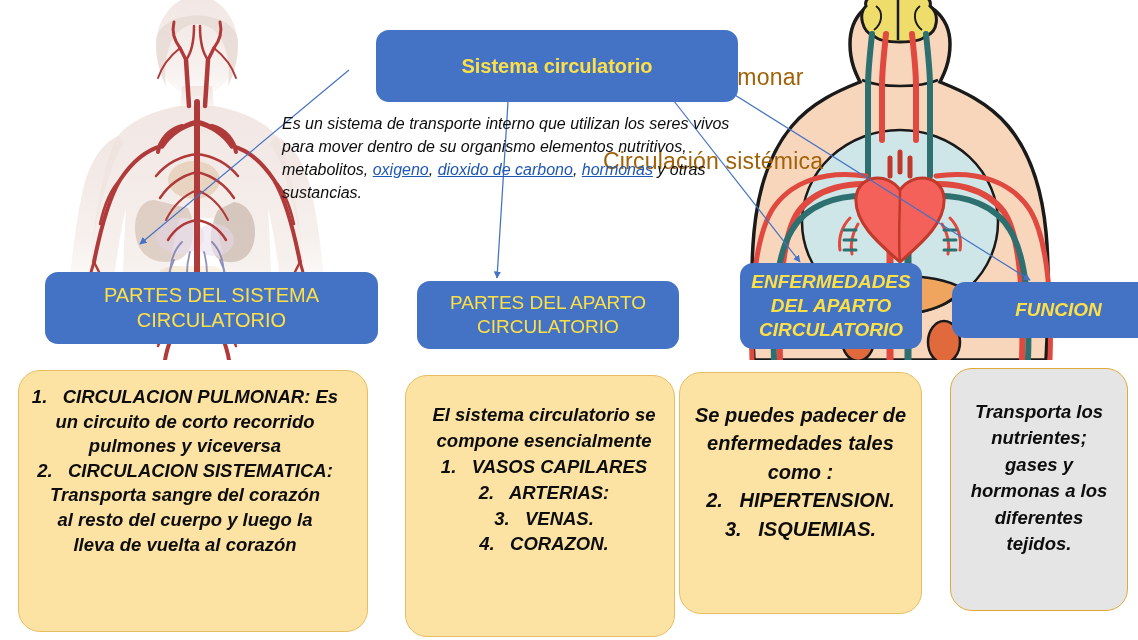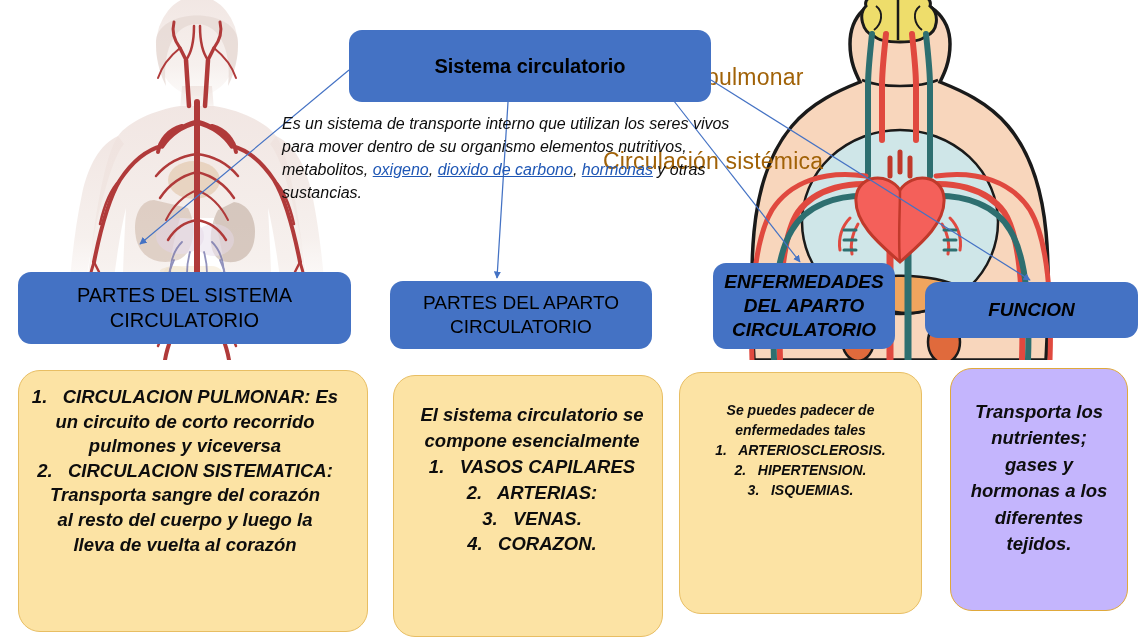--- a/index.html
+++ b/index.html
@@ -48,7 +48,7 @@
     position: absolute;
     background: #4472C4;
     border-radius: 13px;
-    color: #000000;
+    color: #fde047;
     display: flex;
     align-items: center;
     justify-content: center;
@@ -56,6 +56,7 @@
     line-height: 1.25;
     box-sizing: border-box;
     padding: 4px 8px;
+    margin-left: 27px;
   }
   #box-title {
     left: 349px; top: 30px;

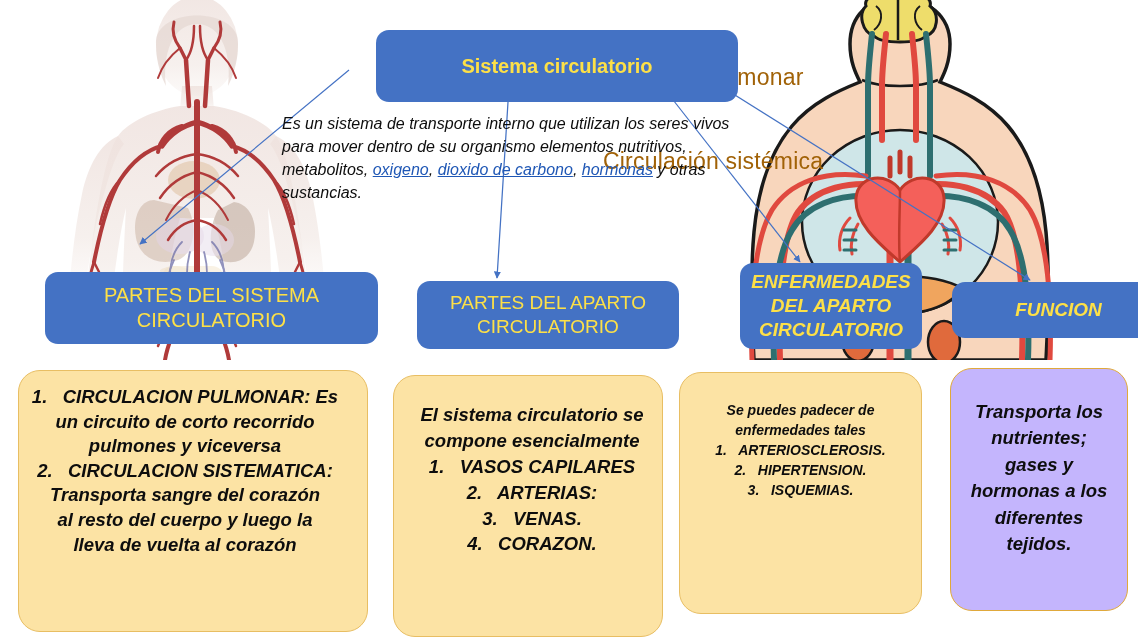--- a/index.html
+++ b/index.html
@@ -135,7 +135,7 @@
     padding: 14px 26px 8px 10px;
   }
   #card-2 {
-    left: 393px; top: 375px;
+    left: 405px; top: 375px;
     width: 270px; height: 262px;
     font-size: 18.5px;
     line-height: 1.40;

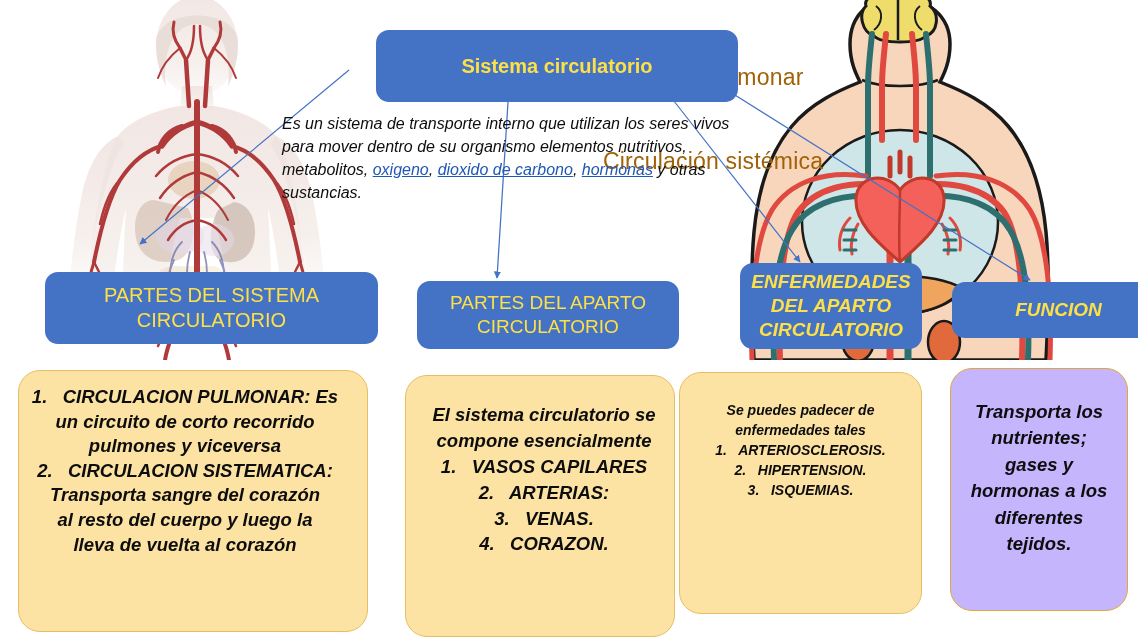--- a/index.html
+++ b/index.html
@@ -144,7 +144,7 @@
   #card-3 {
     left: 679px; top: 372px;
     width: 243px; height: 242px;
-    font-size: 14px;
+    font-size: 20px;
     line-height: 1.42;
     padding: 28px 6px 8px 6px;
   }

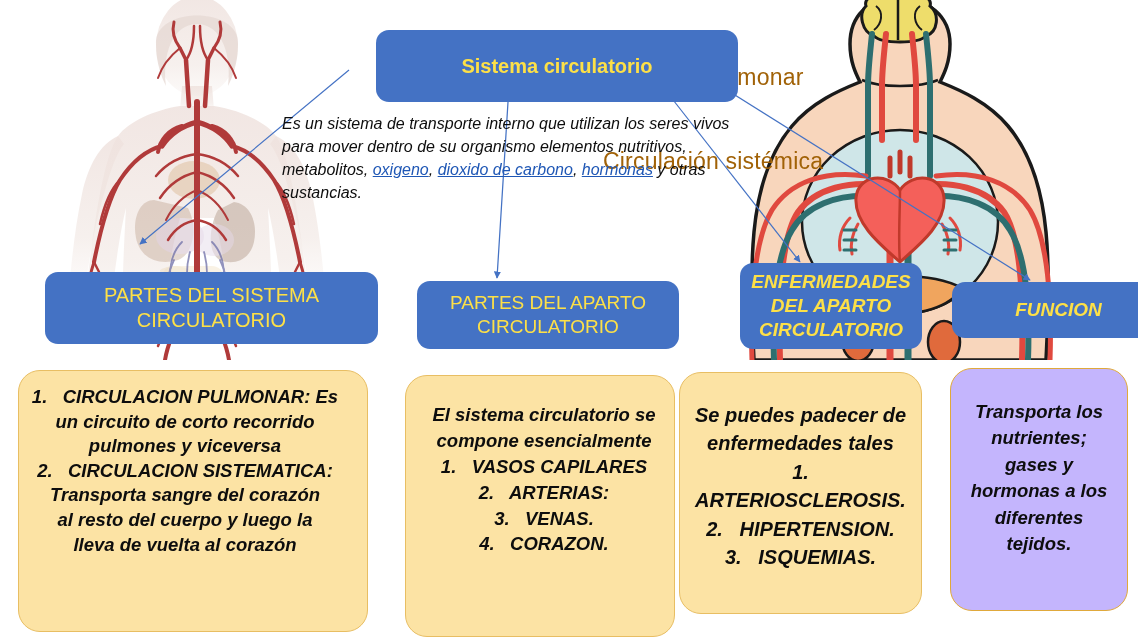--- a/index.html
+++ b/index.html
@@ -123,7 +123,7 @@
     border: 1.5px solid #E8BE63;
   }
   .yellow-deep {
-    background: #c4b5fd;
+    background: #e5e5e5;
     border: 1.5px solid #E0A93B;
   }
 

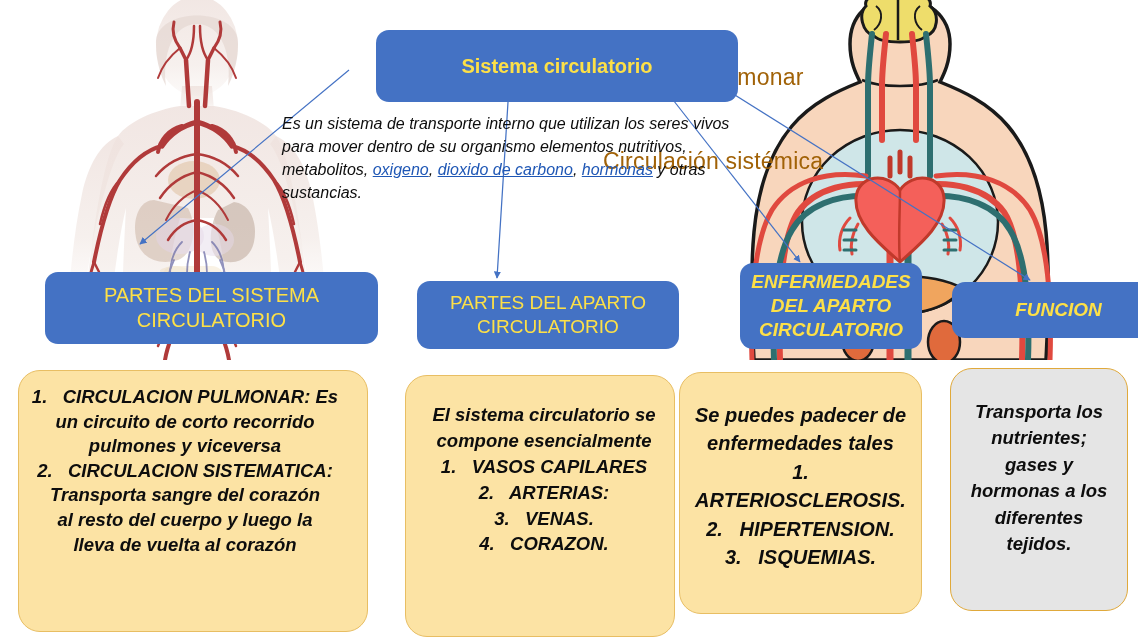--- a/index.html
+++ b/index.html
@@ -405,6 +405,7 @@
     <div class="card-lines">
         <div class="ol-line">Se puedes padecer de</div>
         <div class="ol-line">enfermedades tales</div>
+        <div class="ol-line">como :</div>
         <div class="ol-line">1.   ARTERIOSCLEROSIS.</div>
         <div class="ol-line">2.   HIPERTENSION.</div>
         <div class="ol-line">3.   ISQUEMIAS.</div>

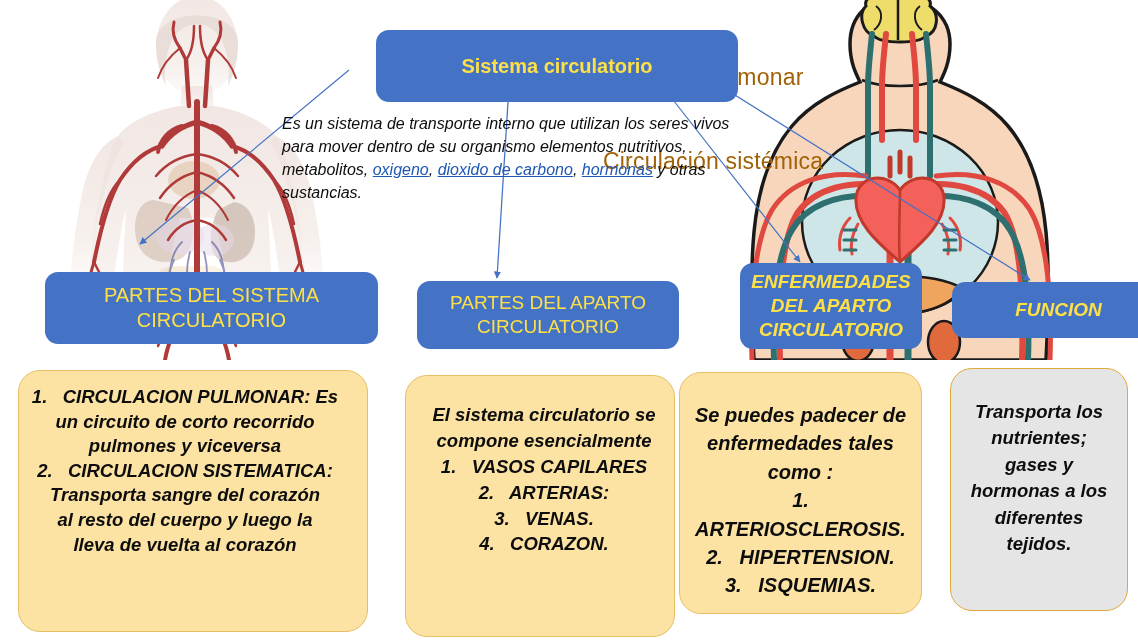--- a/index.html
+++ b/index.html
@@ -406,7 +406,6 @@
         <div class="ol-line">Se puedes padecer de</div>
         <div class="ol-line">enfermedades tales</div>
         <div class="ol-line">como :</div>
-        <div class="ol-line">1.   ARTERIOSCLEROSIS.</div>
         <div class="ol-line">2.   HIPERTENSION.</div>
         <div class="ol-line">3.   ISQUEMIAS.</div>
       </div>

